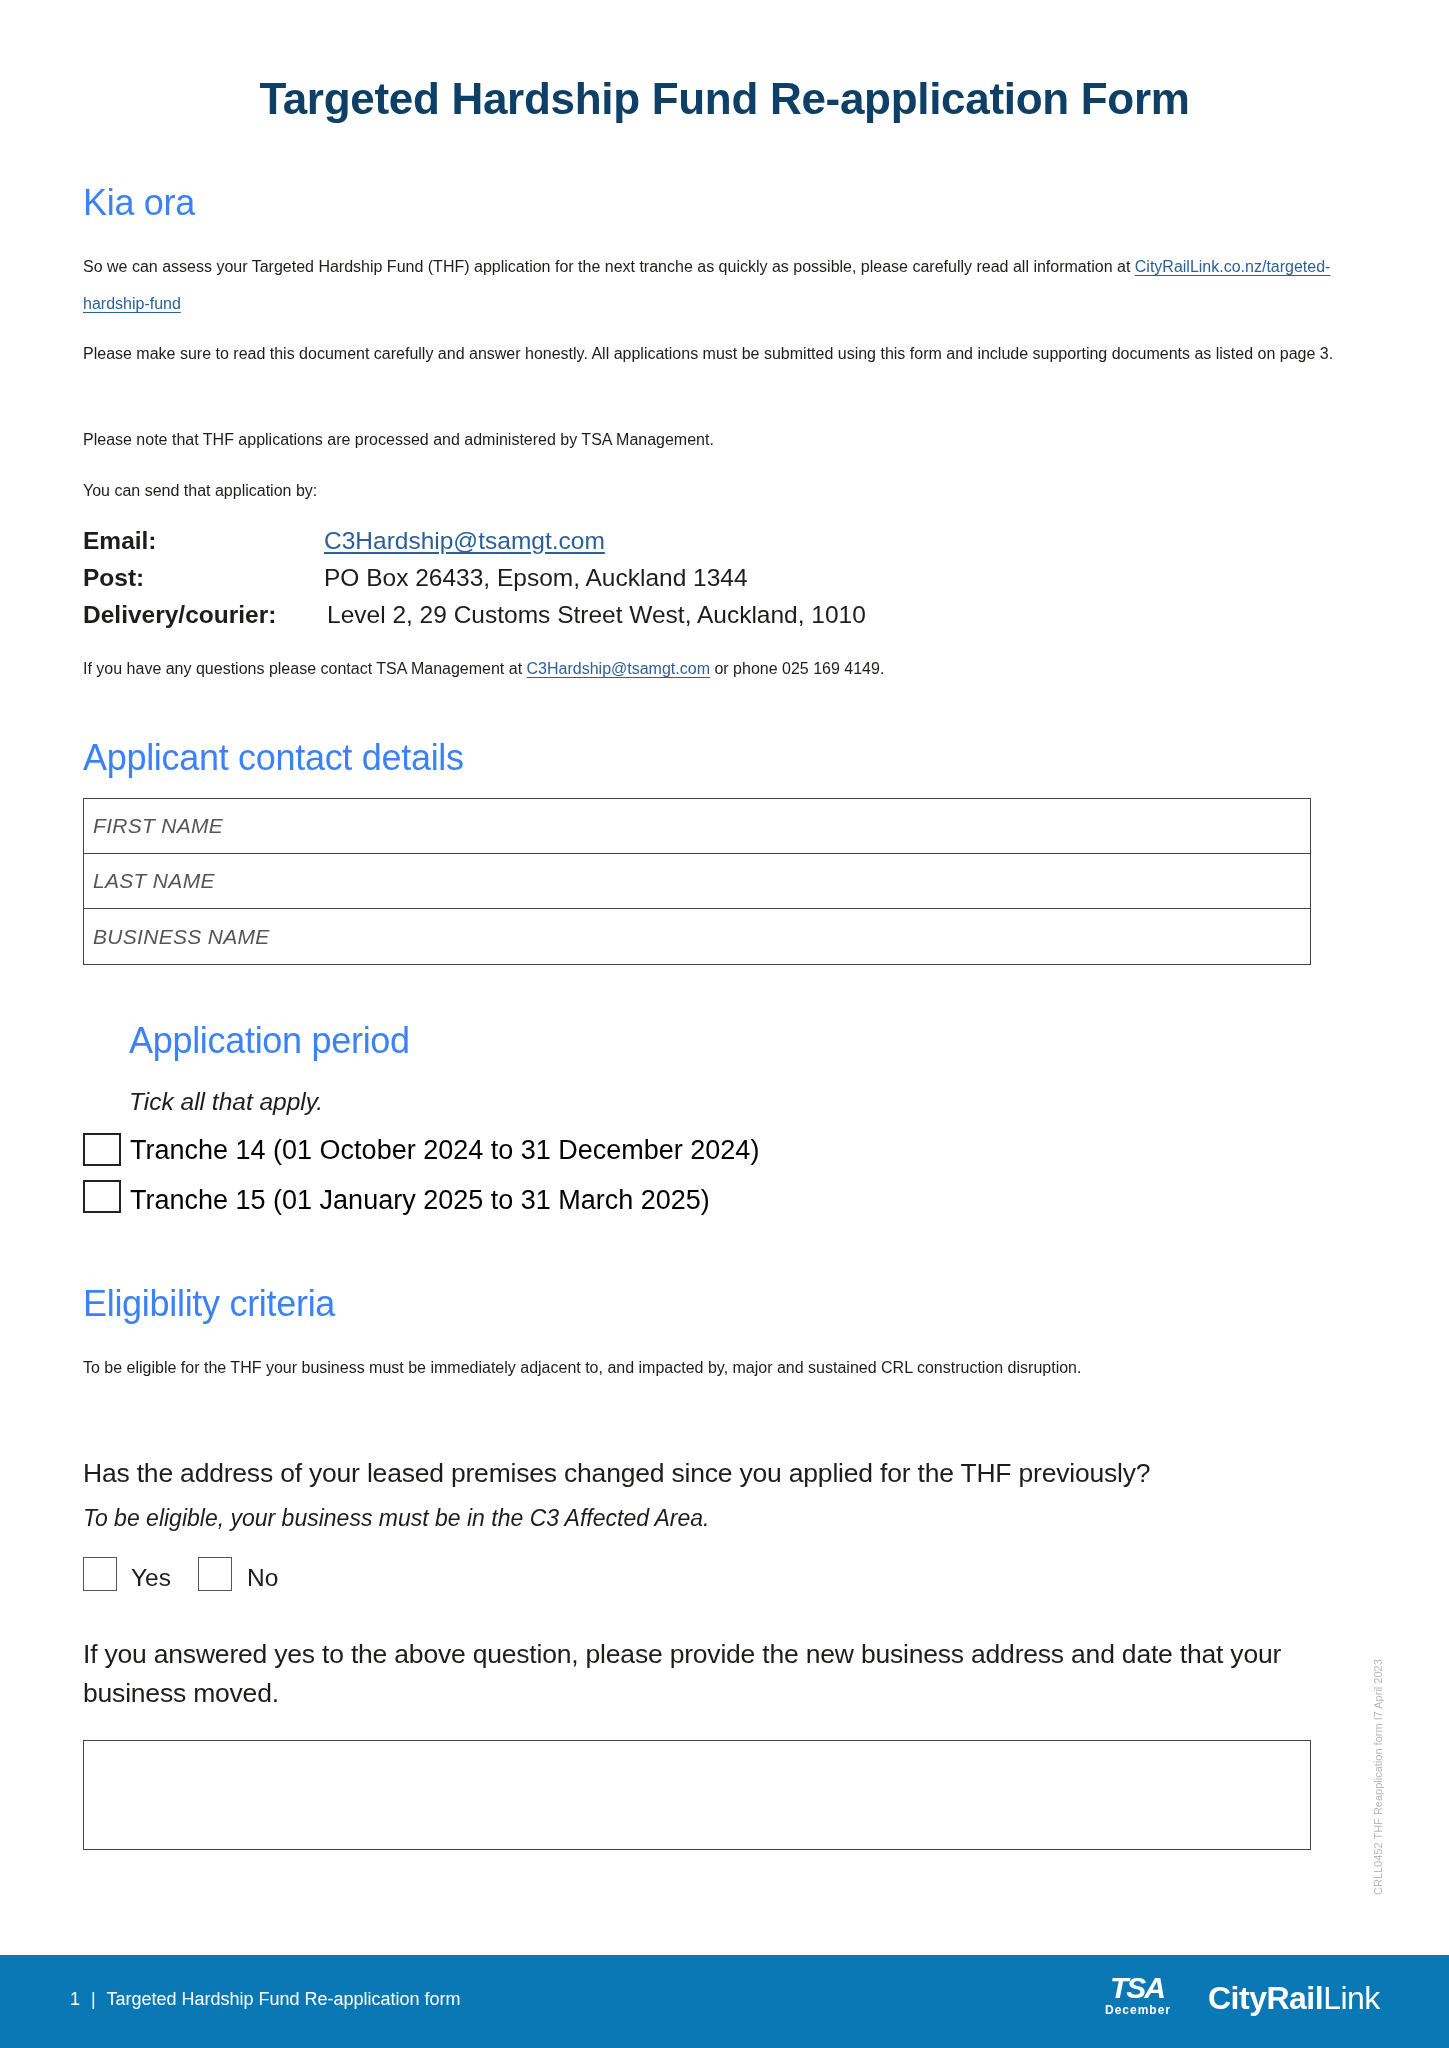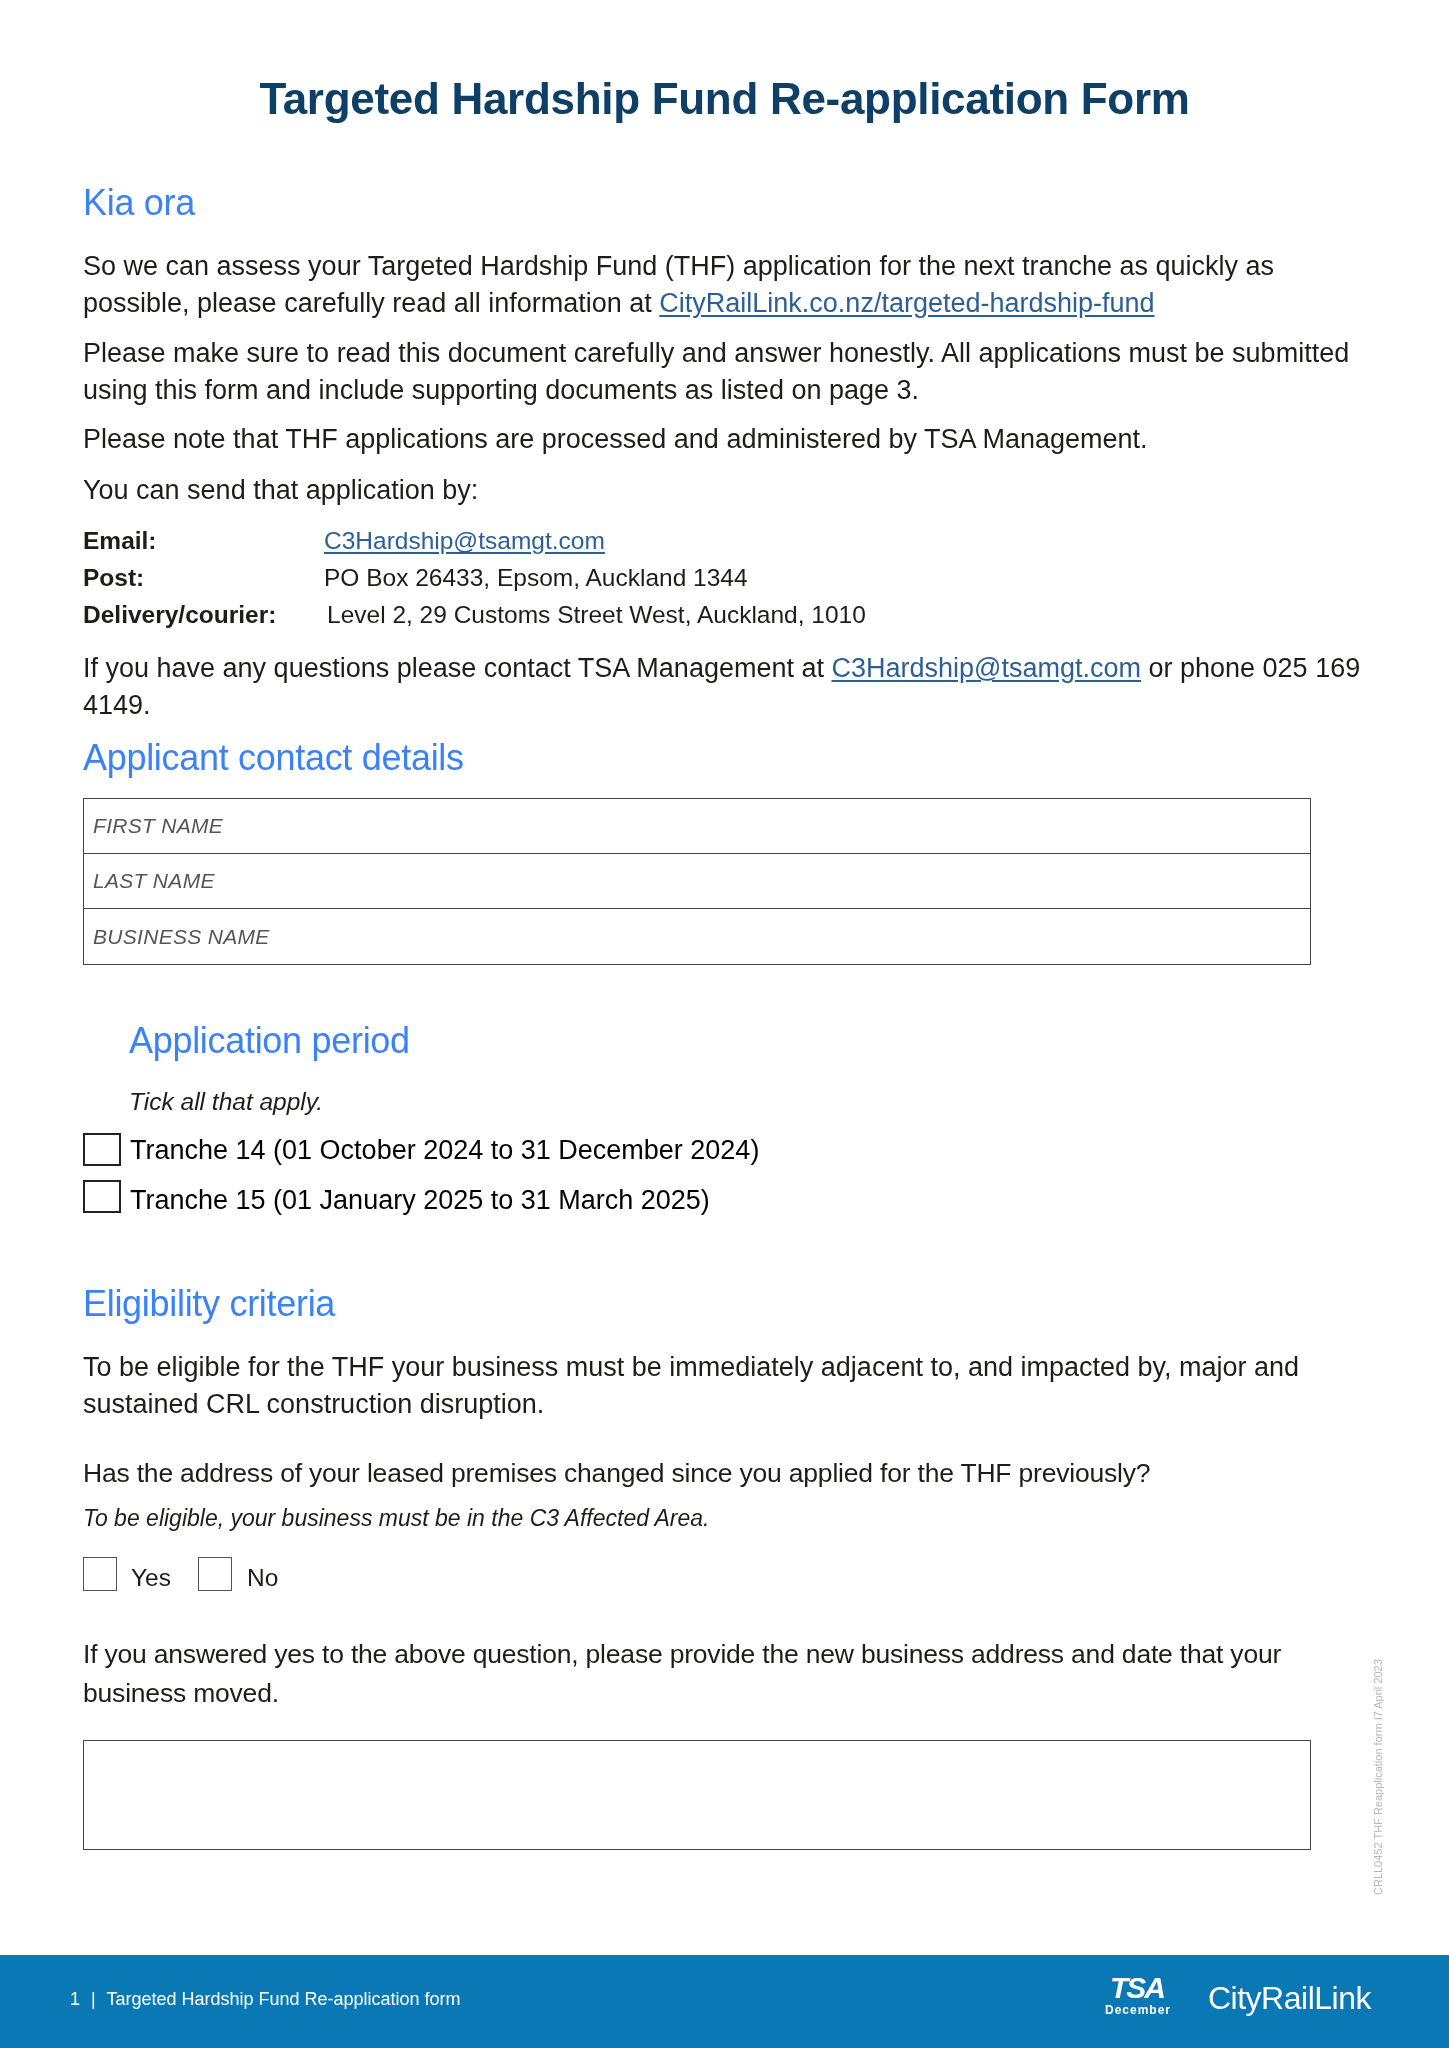--- a/index.html
+++ b/index.html
@@ -9,7 +9,7 @@
 
     .title { left: 0; width: 1449px; top: 74px; text-align: center; font-size: 44px; color: #0e3f66; font-weight: bold; letter-spacing: -0.3px; }
     .h2 { font-size: 36px; color: #3b82f6; font-weight: normal; letter-spacing: -0.3px; }
-    .p { left: 83px; width: 1290px; font-size: 27px; line-height: 37px; color: #1d1d1b; }
+    .p { left: 83px; width: 1290px; font-size: 16px; line-height: 37px; color: #1d1d1b; }
     a.link { color: #2b5f97; text-decoration: underline; text-underline-offset: 3px; }
 
     .contact-row { left: 83px; font-size: 24.5px; line-height: 37px; }

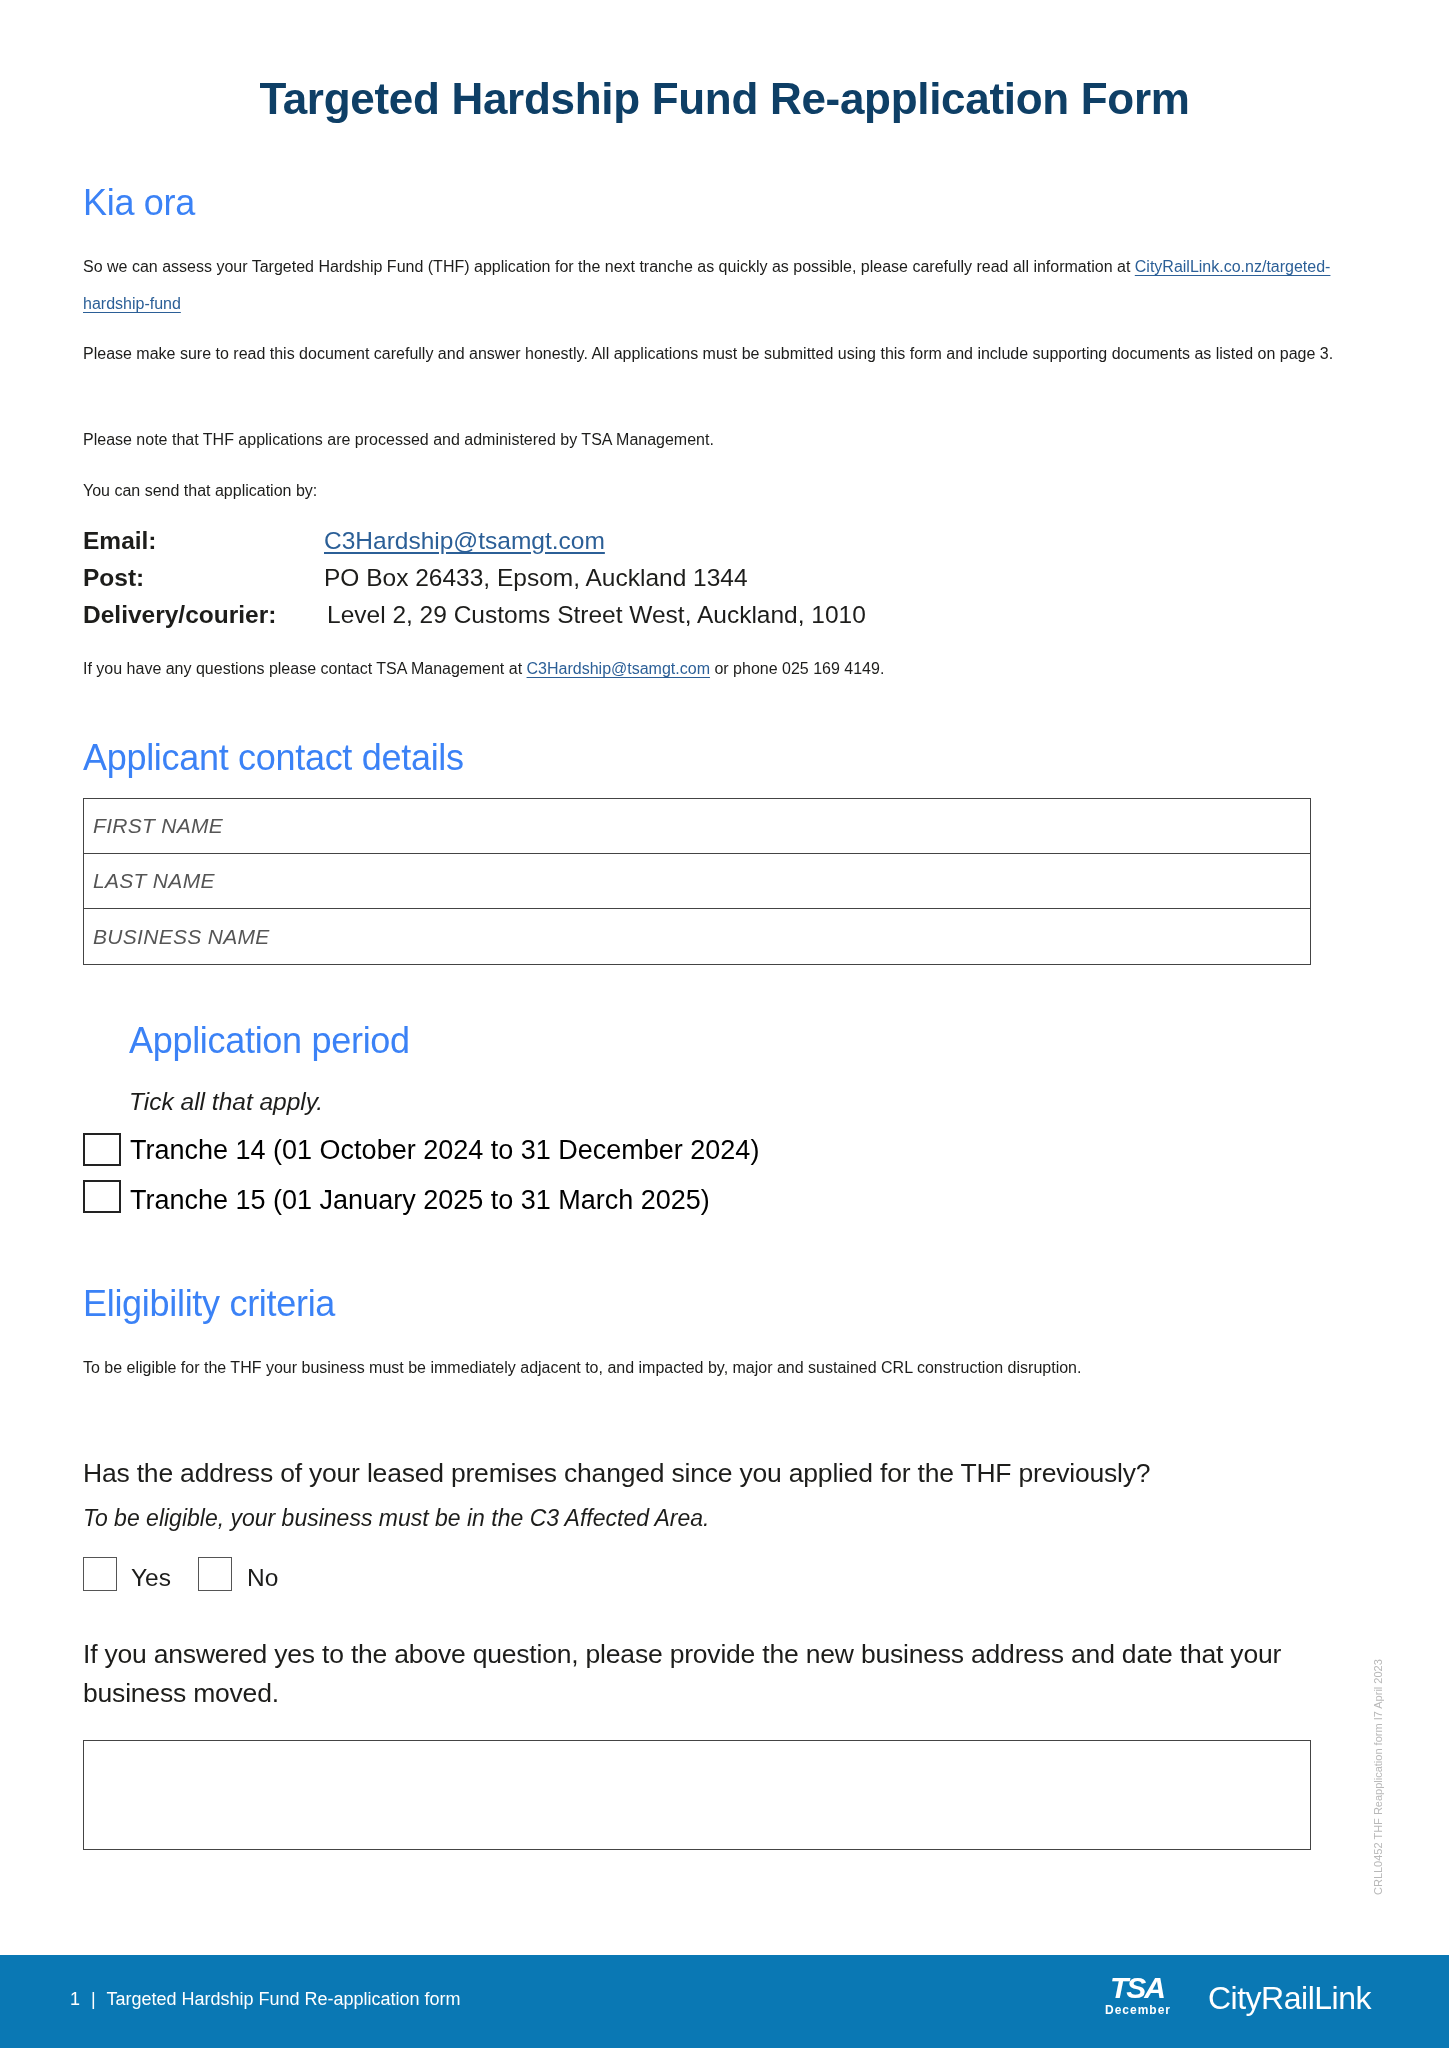--- a/index.html
+++ b/index.html
@@ -38,7 +38,7 @@
     .tsa-big { font-size: 30px; font-weight: bold; letter-spacing: -2px; line-height: 30px; font-style: italic; }
     .tsa-small { font-size: 12px; font-weight: bold; letter-spacing: 1px; line-height: 14px; }
     .crl-logo { left: 1208px; top: 25px; color: #fff; font-size: 32px; white-space: nowrap; letter-spacing: -0.5px; }
-    .crl-logo b { font-weight: normal; }
+    .crl-logo b { font-weight: bold; }
     .crl-logo .light { font-weight: normal; }
   </style>
 </head>

